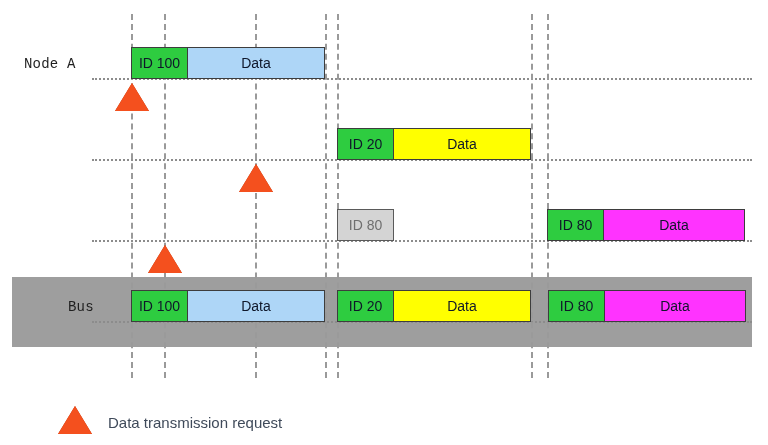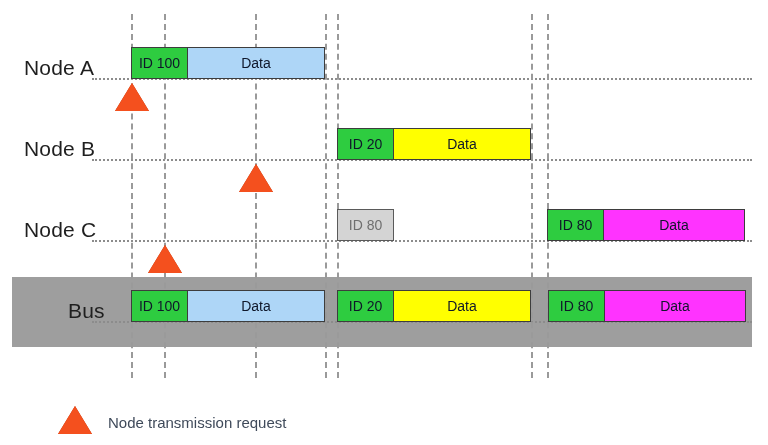--- a/index.html
+++ b/index.html
@@ -25,9 +25,9 @@
   
   .row-label {
     position: absolute;
-    font-size: 21px;
+    font-size: 14px;
     color: #1f1f1f;
-    font-family: Liberation Sans, sans-serif;
+    font-family: Liberation Mono, monospace;
     white-space: nowrap;
     letter-spacing: 0.2px;
   }

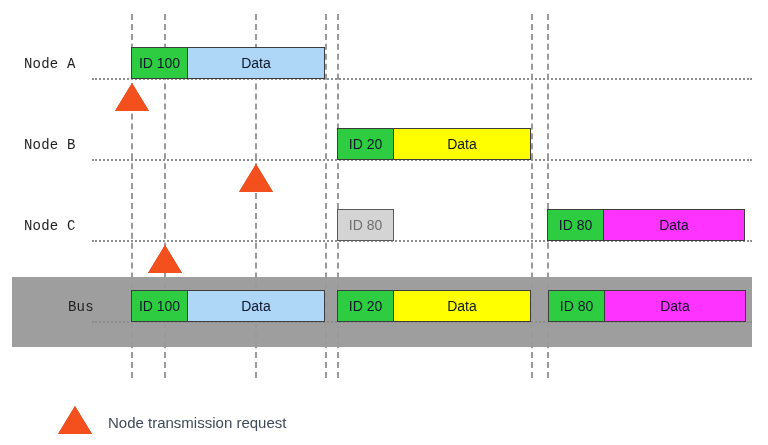--- a/index.html
+++ b/index.html
@@ -127,7 +127,6 @@
   <div class="vline" style="left:547px; top:14px; height:364px;"></div>
 
   <div class="row-label" style="left:24px; top:56px;">Node A</div>
-  <div class="row-label" style="left:24px; top:137px;">Node B</div>
   <div class="row-label" style="left:24px; top:218px;">Node C</div>
   <div class="row-label" style="left:24px; top:299px;margin-left:44px;">Bus</div>
 

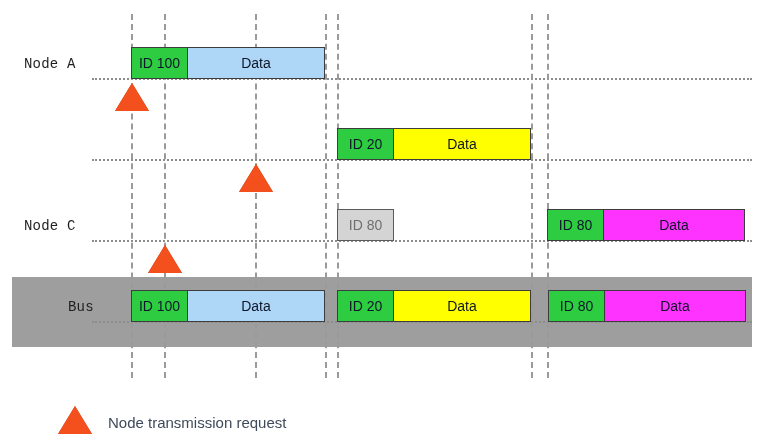--- a/index.html
+++ b/index.html
@@ -127,7 +127,6 @@
   <div class="vline" style="left:547px; top:14px; height:364px;"></div>
 
   <div class="row-label" style="left:24px; top:56px;">Node A</div>
-  <div class="row-label" style="left:24px; top:218px;">Node C</div>
   <div class="row-label" style="left:24px; top:299px;margin-left:44px;">Bus</div>
 
   <div class="frame" style="left:131px; top:47px; width:194px; height:32px;">

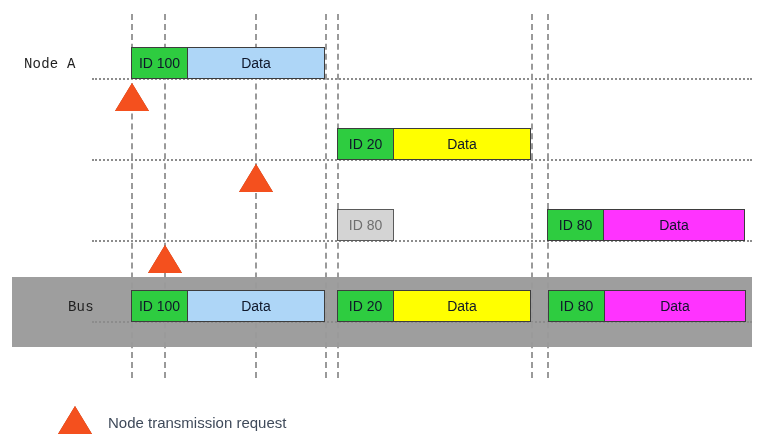--- a/index.html
+++ b/index.html
@@ -178,7 +178,7 @@
         <i></i>
       </div>
   </div>
-  <div class="legend-text" style="left:108px; top:414px;">Node transmission request</div>
+  <div class="legend-text" style="left:108px; top:414px;">Data transmission request</div>
 
 </div>
 

